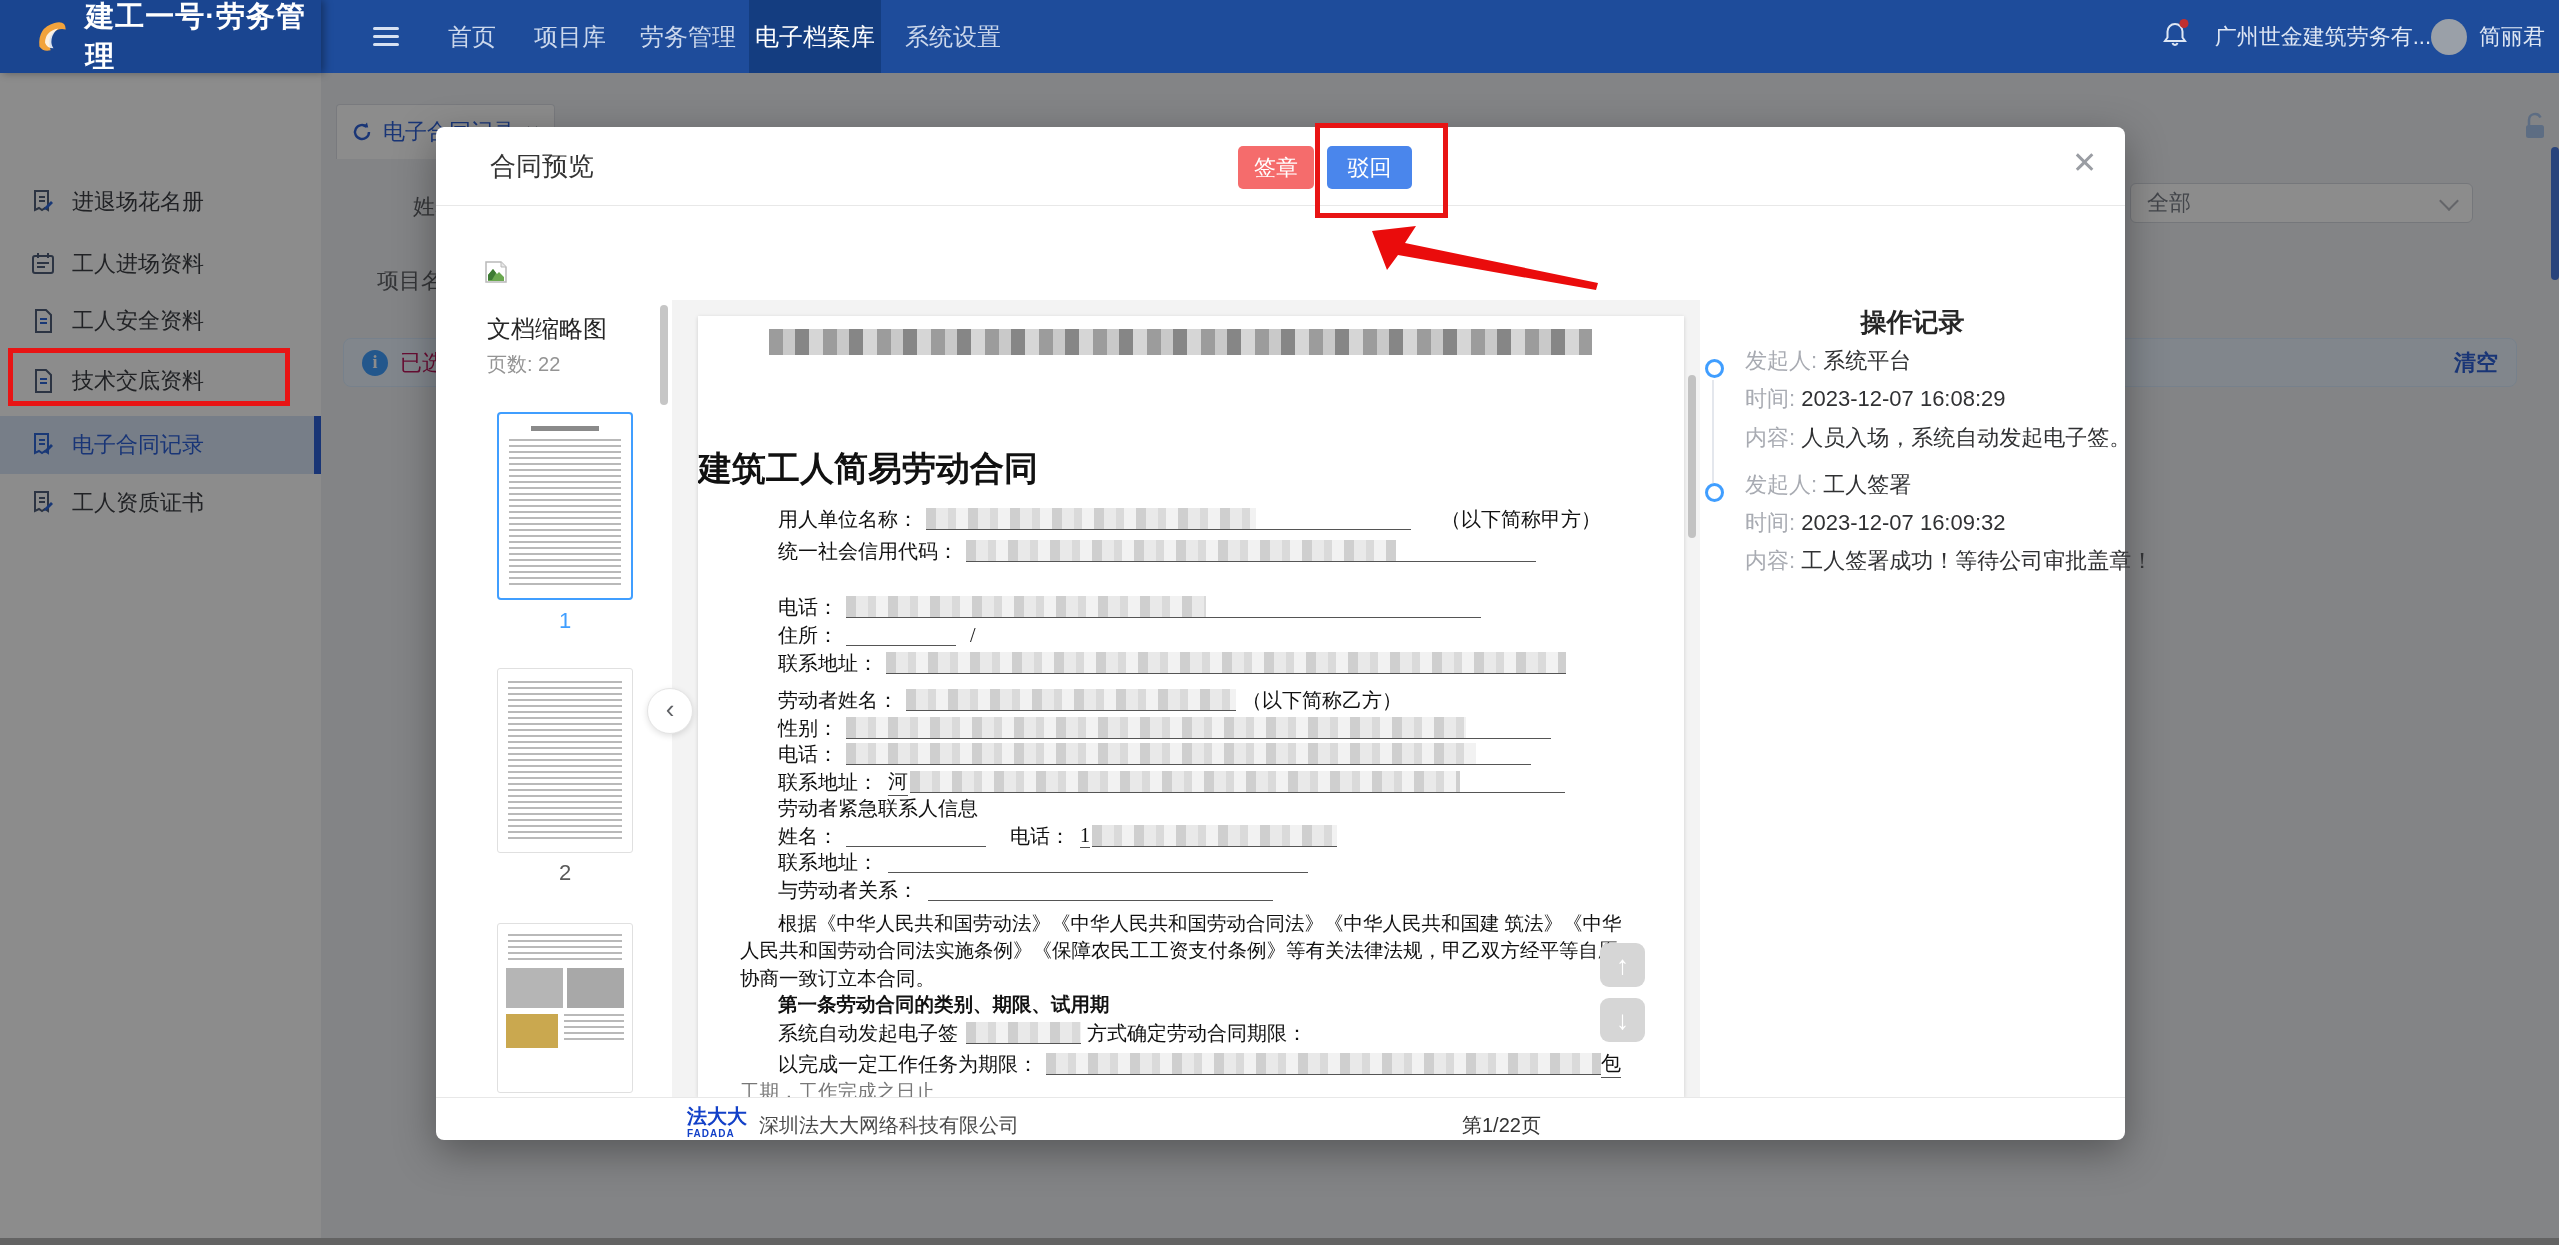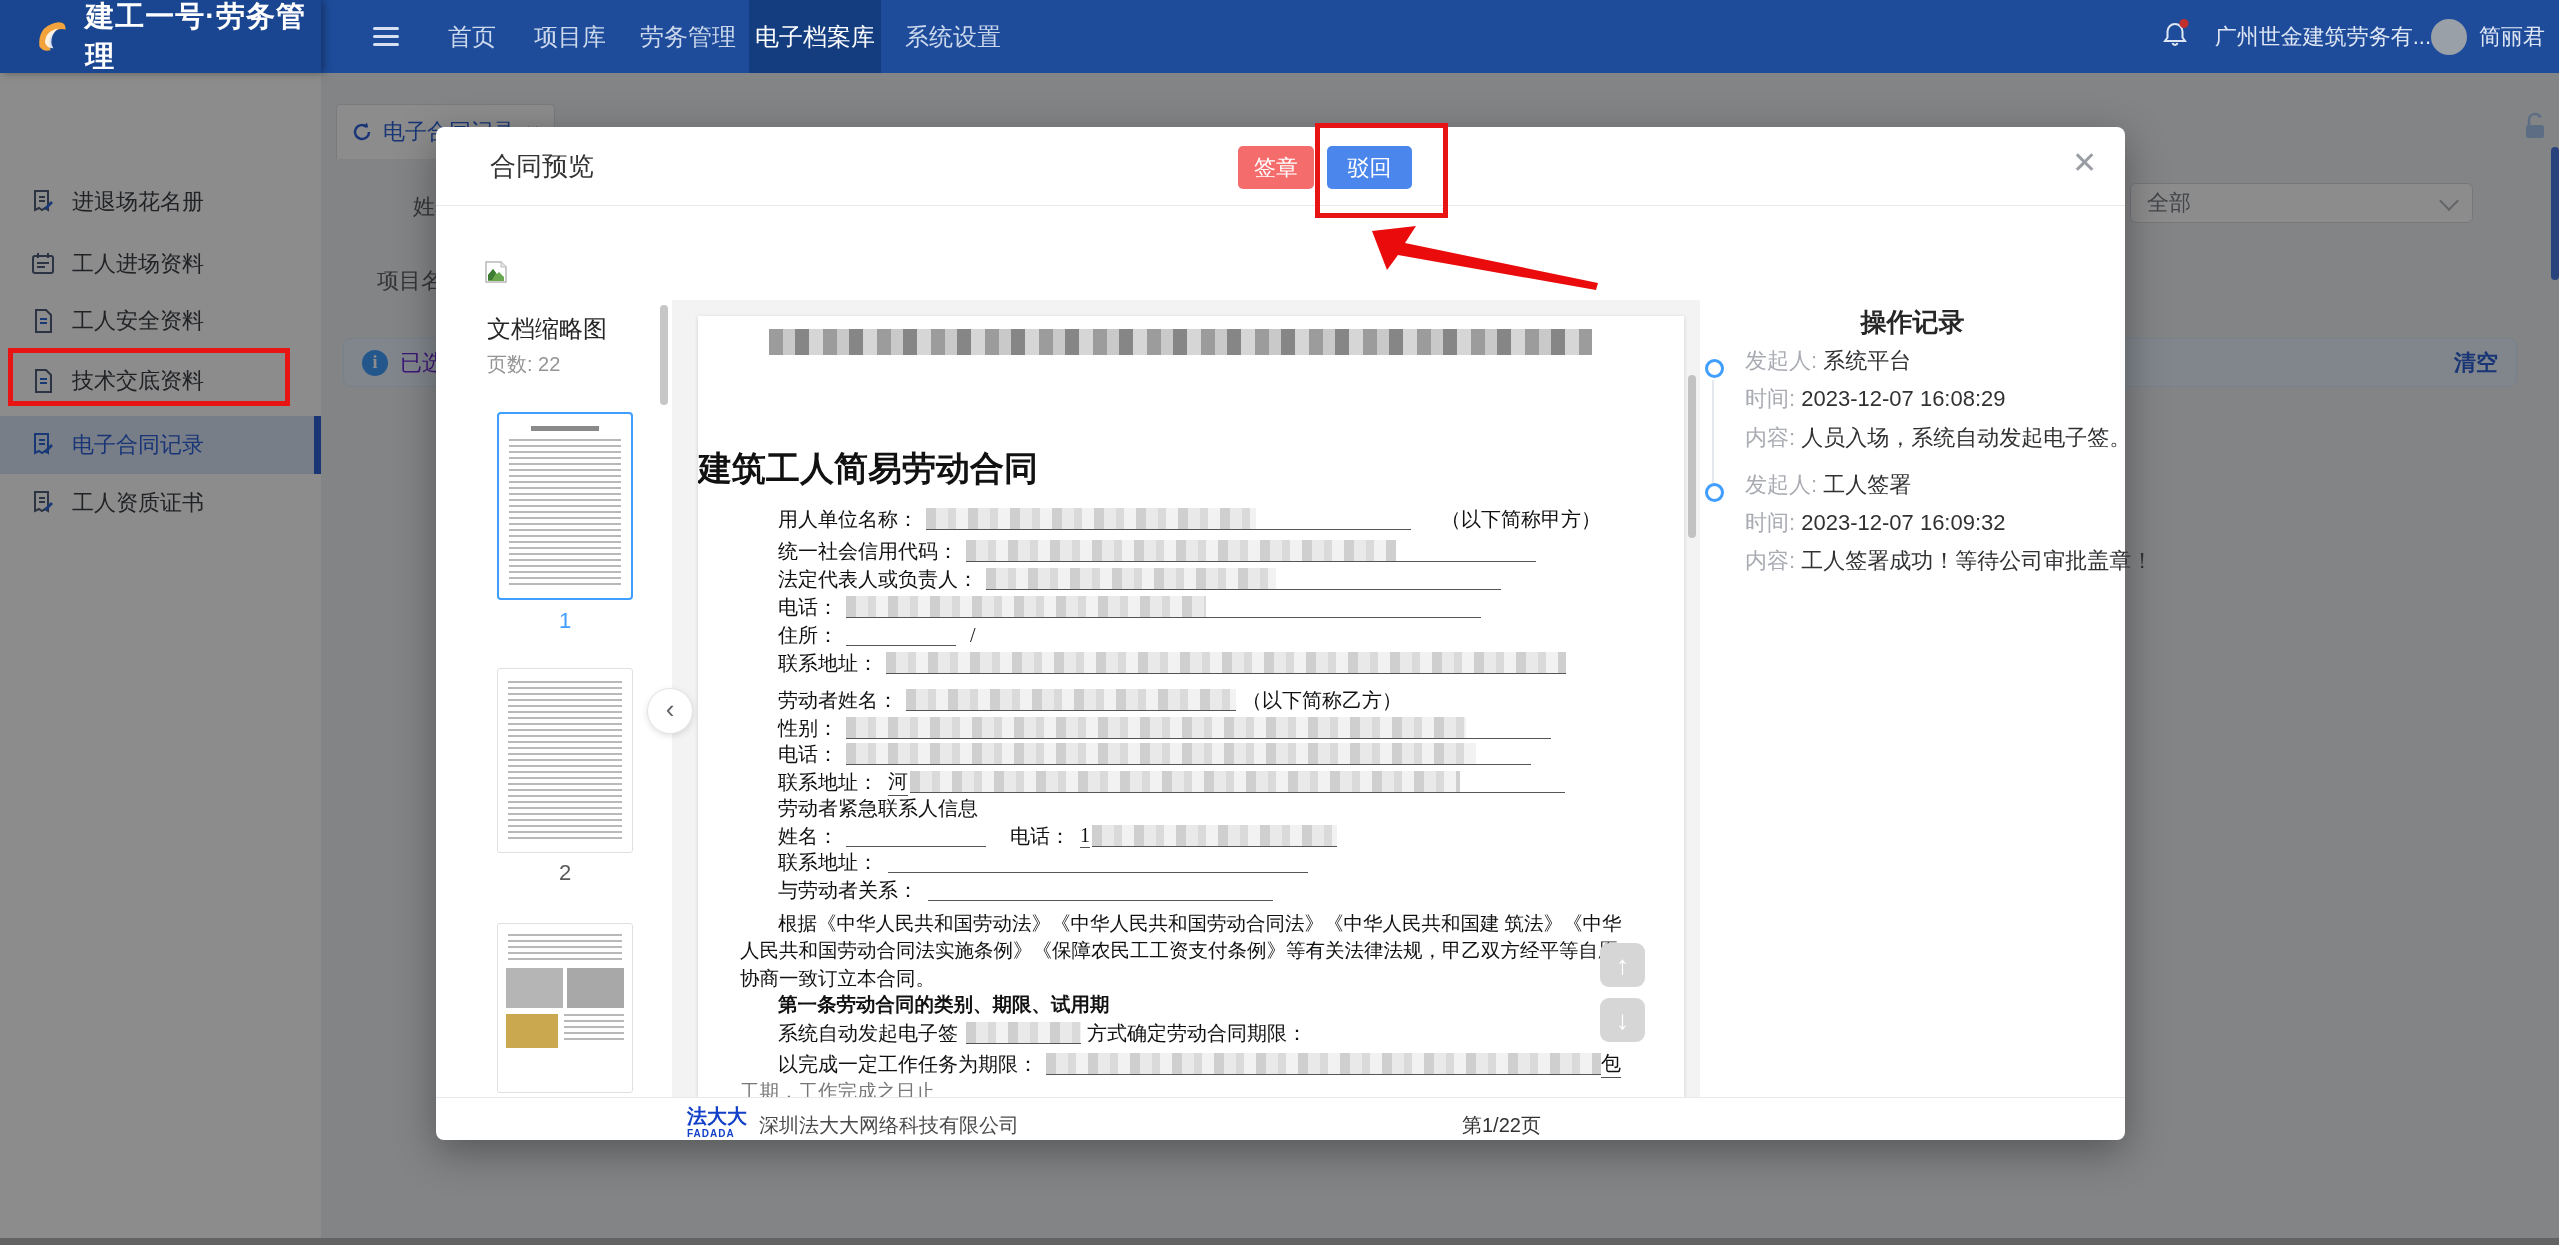--- a/index.html
+++ b/index.html
@@ -214,7 +214,7 @@
 
   <div class="alert" style="left:22px;top:265px;width:2174px;height:49px;padding:0 18px;box-sizing:border-box">
     <span class="info-dot">i</span>
-    <span style="margin-left:12px;font-size:22px;color:#6d28d9">已选</span>
+    <span style="margin-left:12px;font-size:22px;color:#be185d">已选</span>
     <span style="margin-left:auto;font-size:22px;font-weight:bold;color:#2f62d8;cursor:pointer">清空</span>
   </div>
 </div>

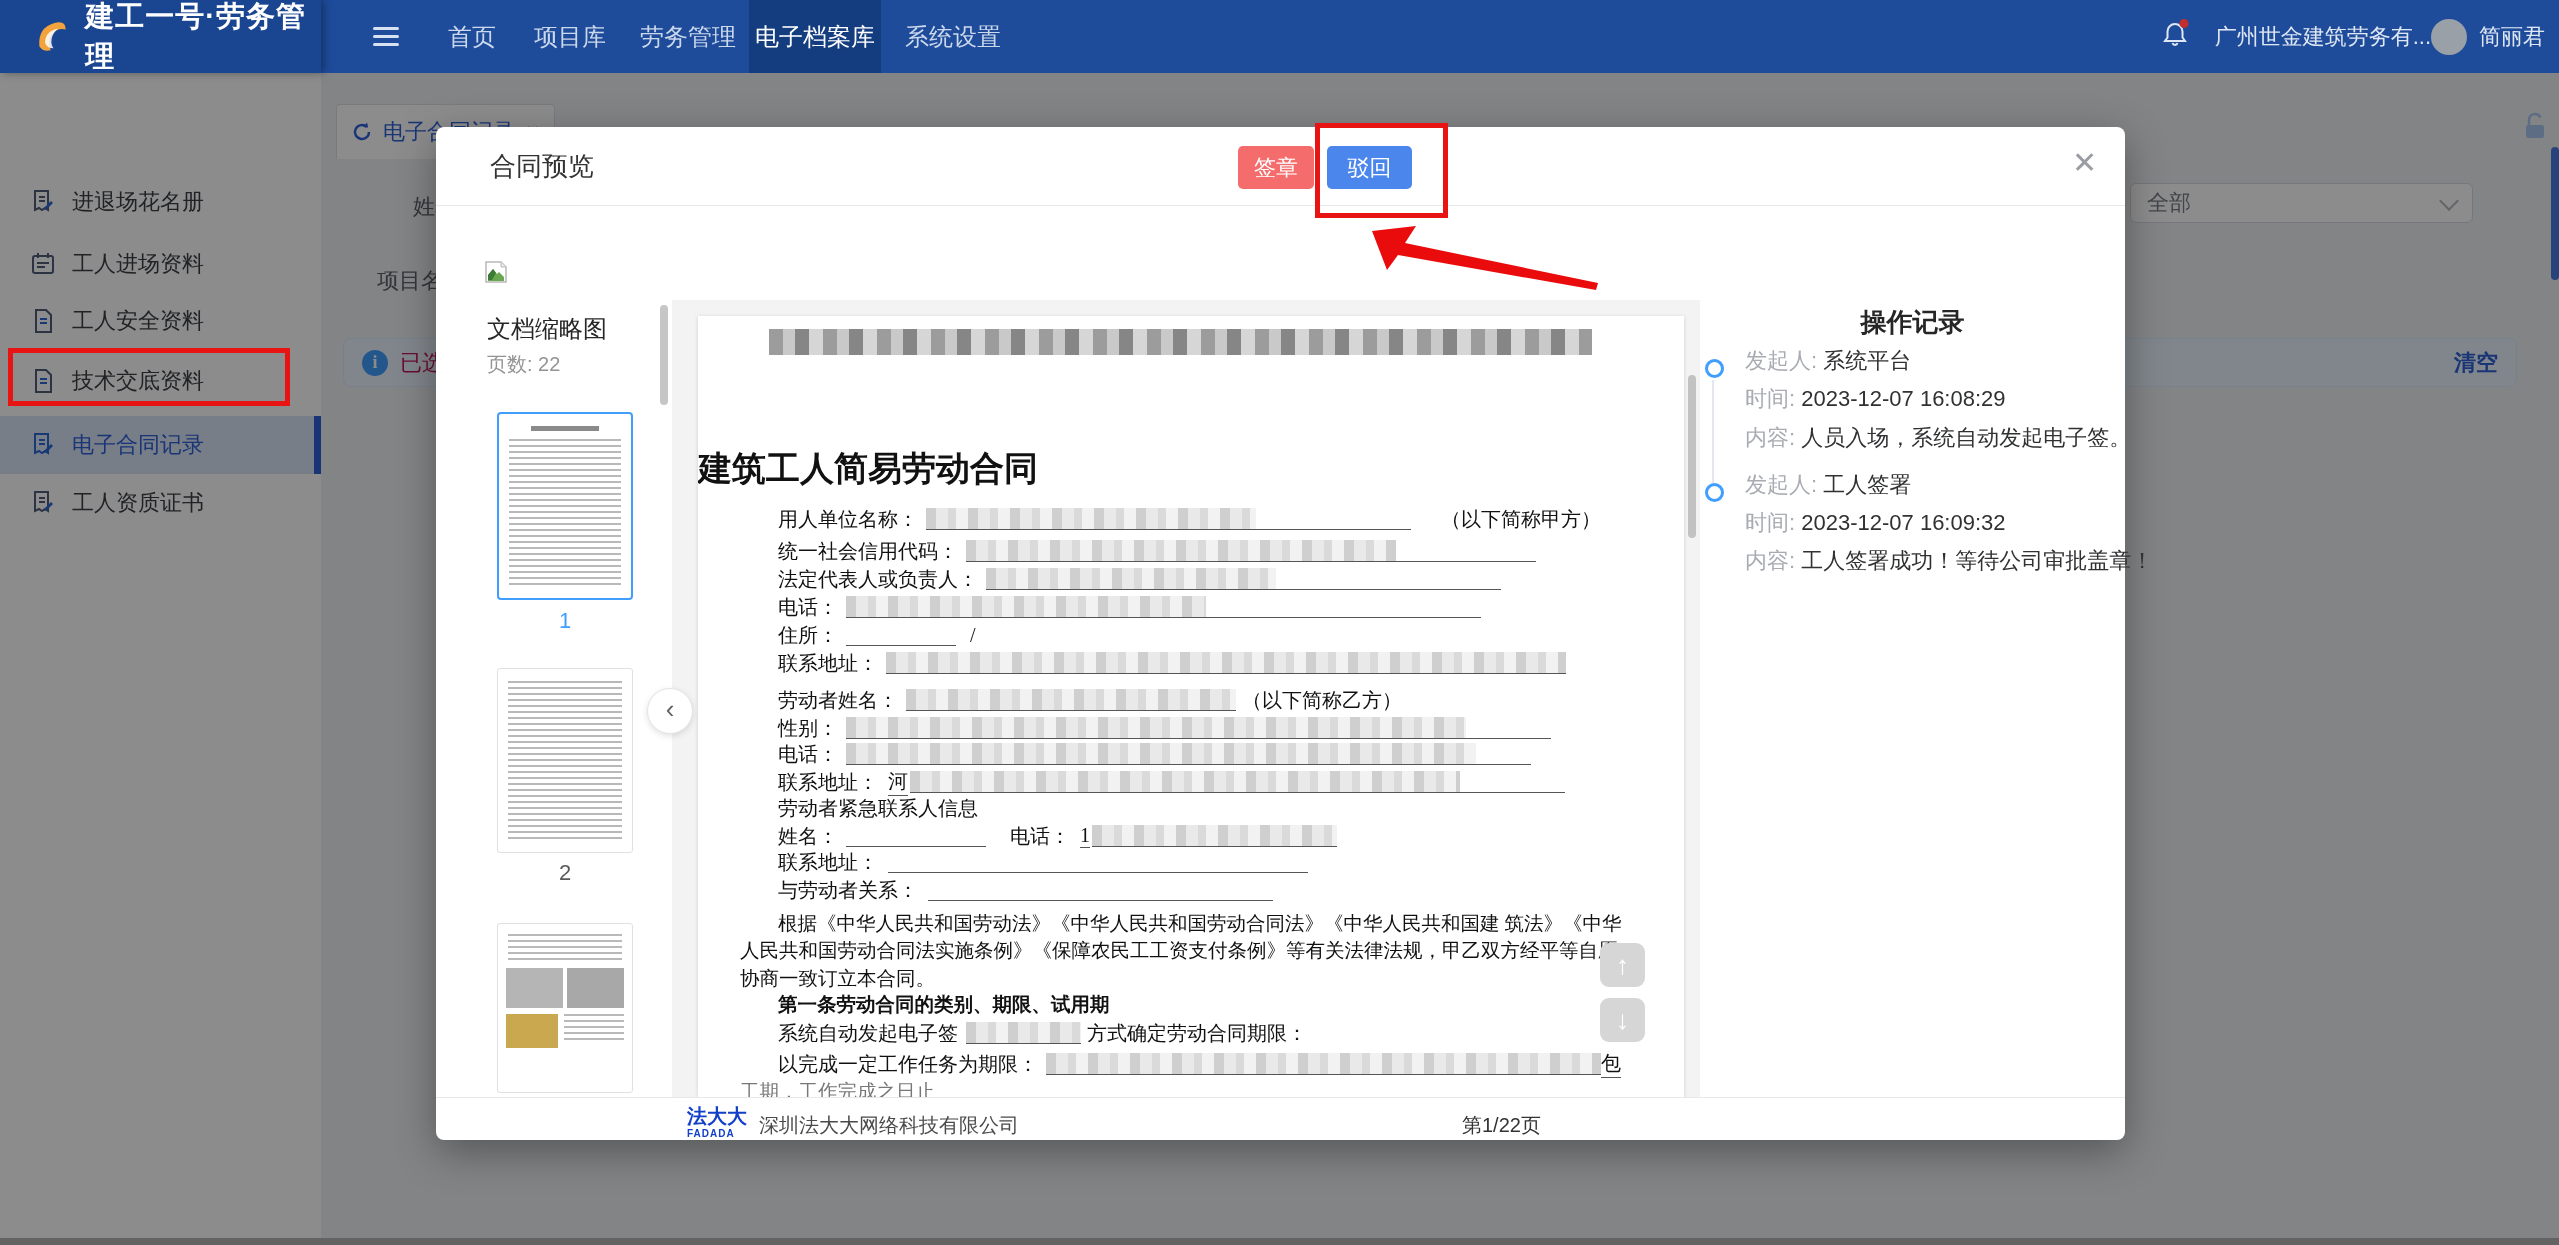--- a/index.html
+++ b/index.html
@@ -470,11 +470,6 @@
           <span class="ul" style="width:155px"></span>
           <span style="margin-left:30px">（以下简称甲方）</span>
         </div>
-      <div class="dl" style="top:249px">
-          <span>法定代表人或负责人：</span>
-          <span class="blur" style="width:290px"></span>
-          <span class="ul" style="width:225px"></span>
-        </div>
       <div class="dl" style="top:277px">
           <span>电话：</span>
           <span class="blur" style="width:360px"></span>

